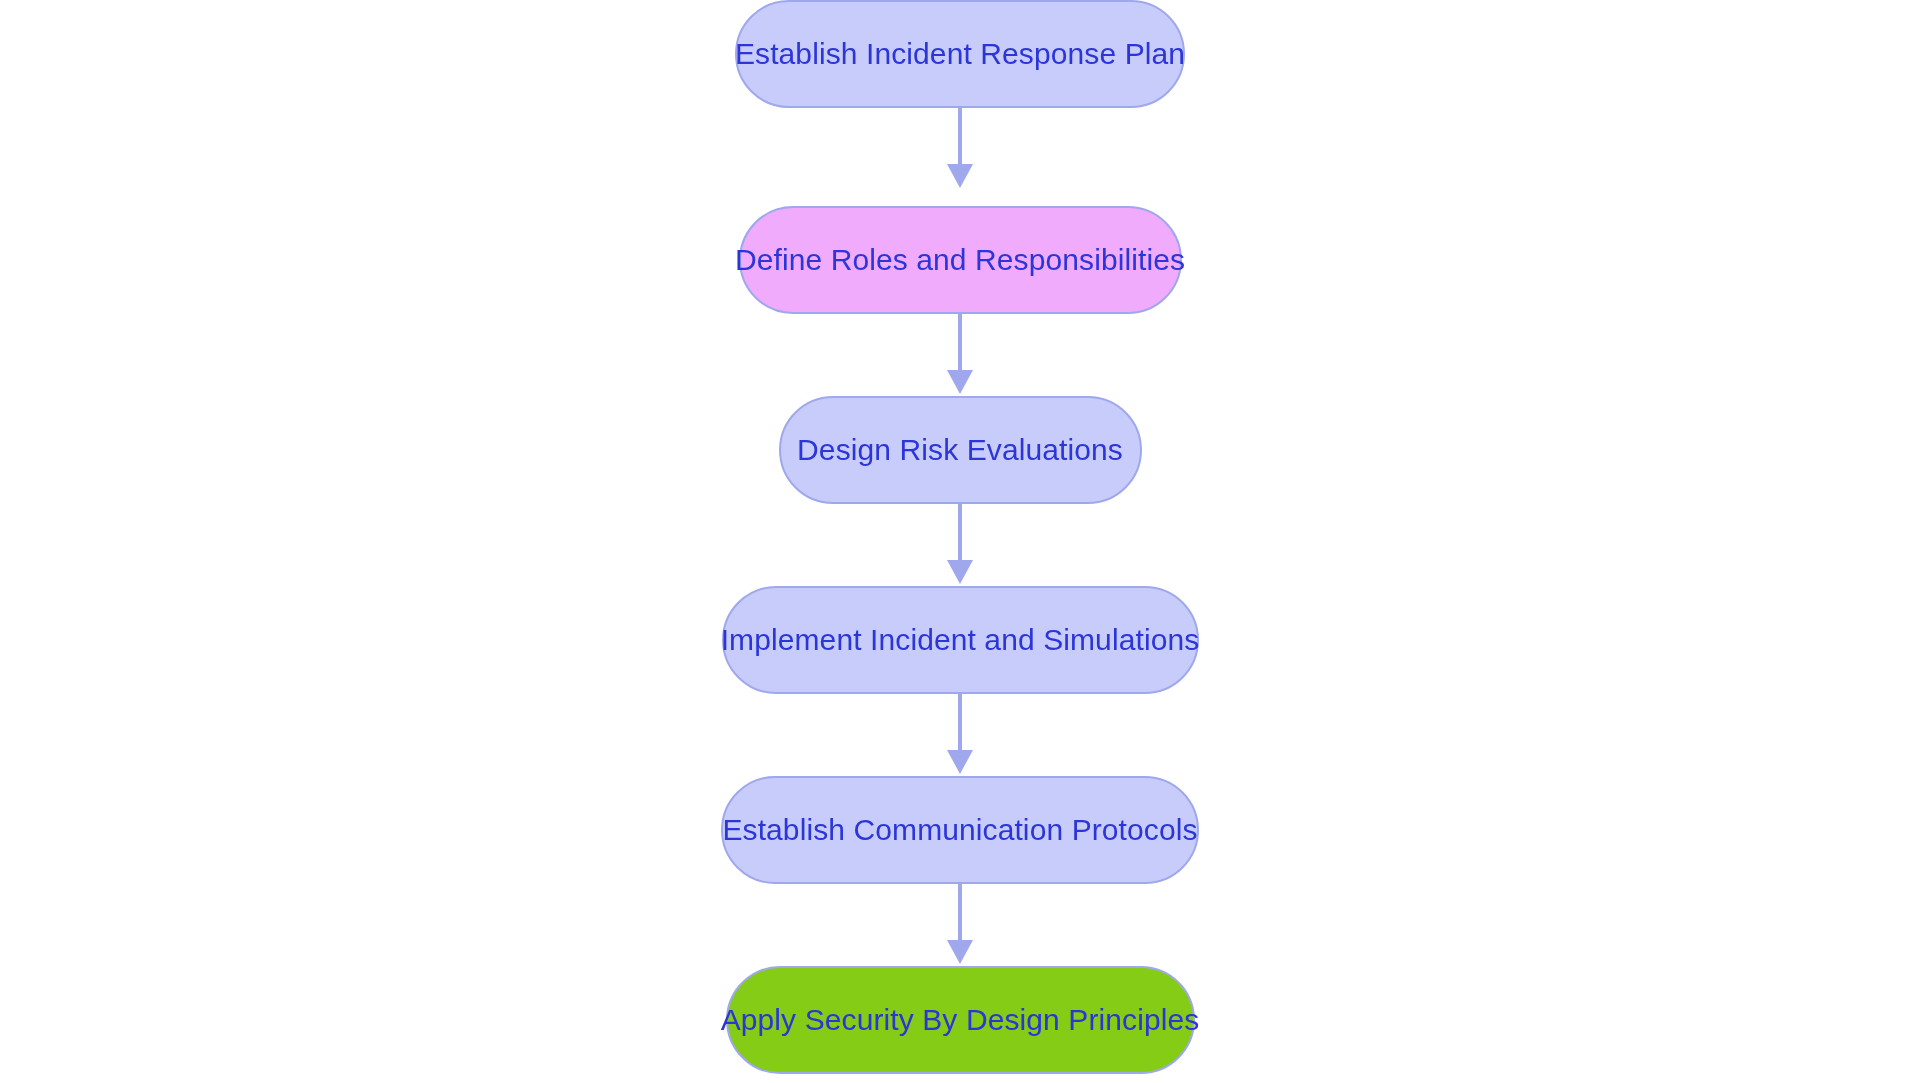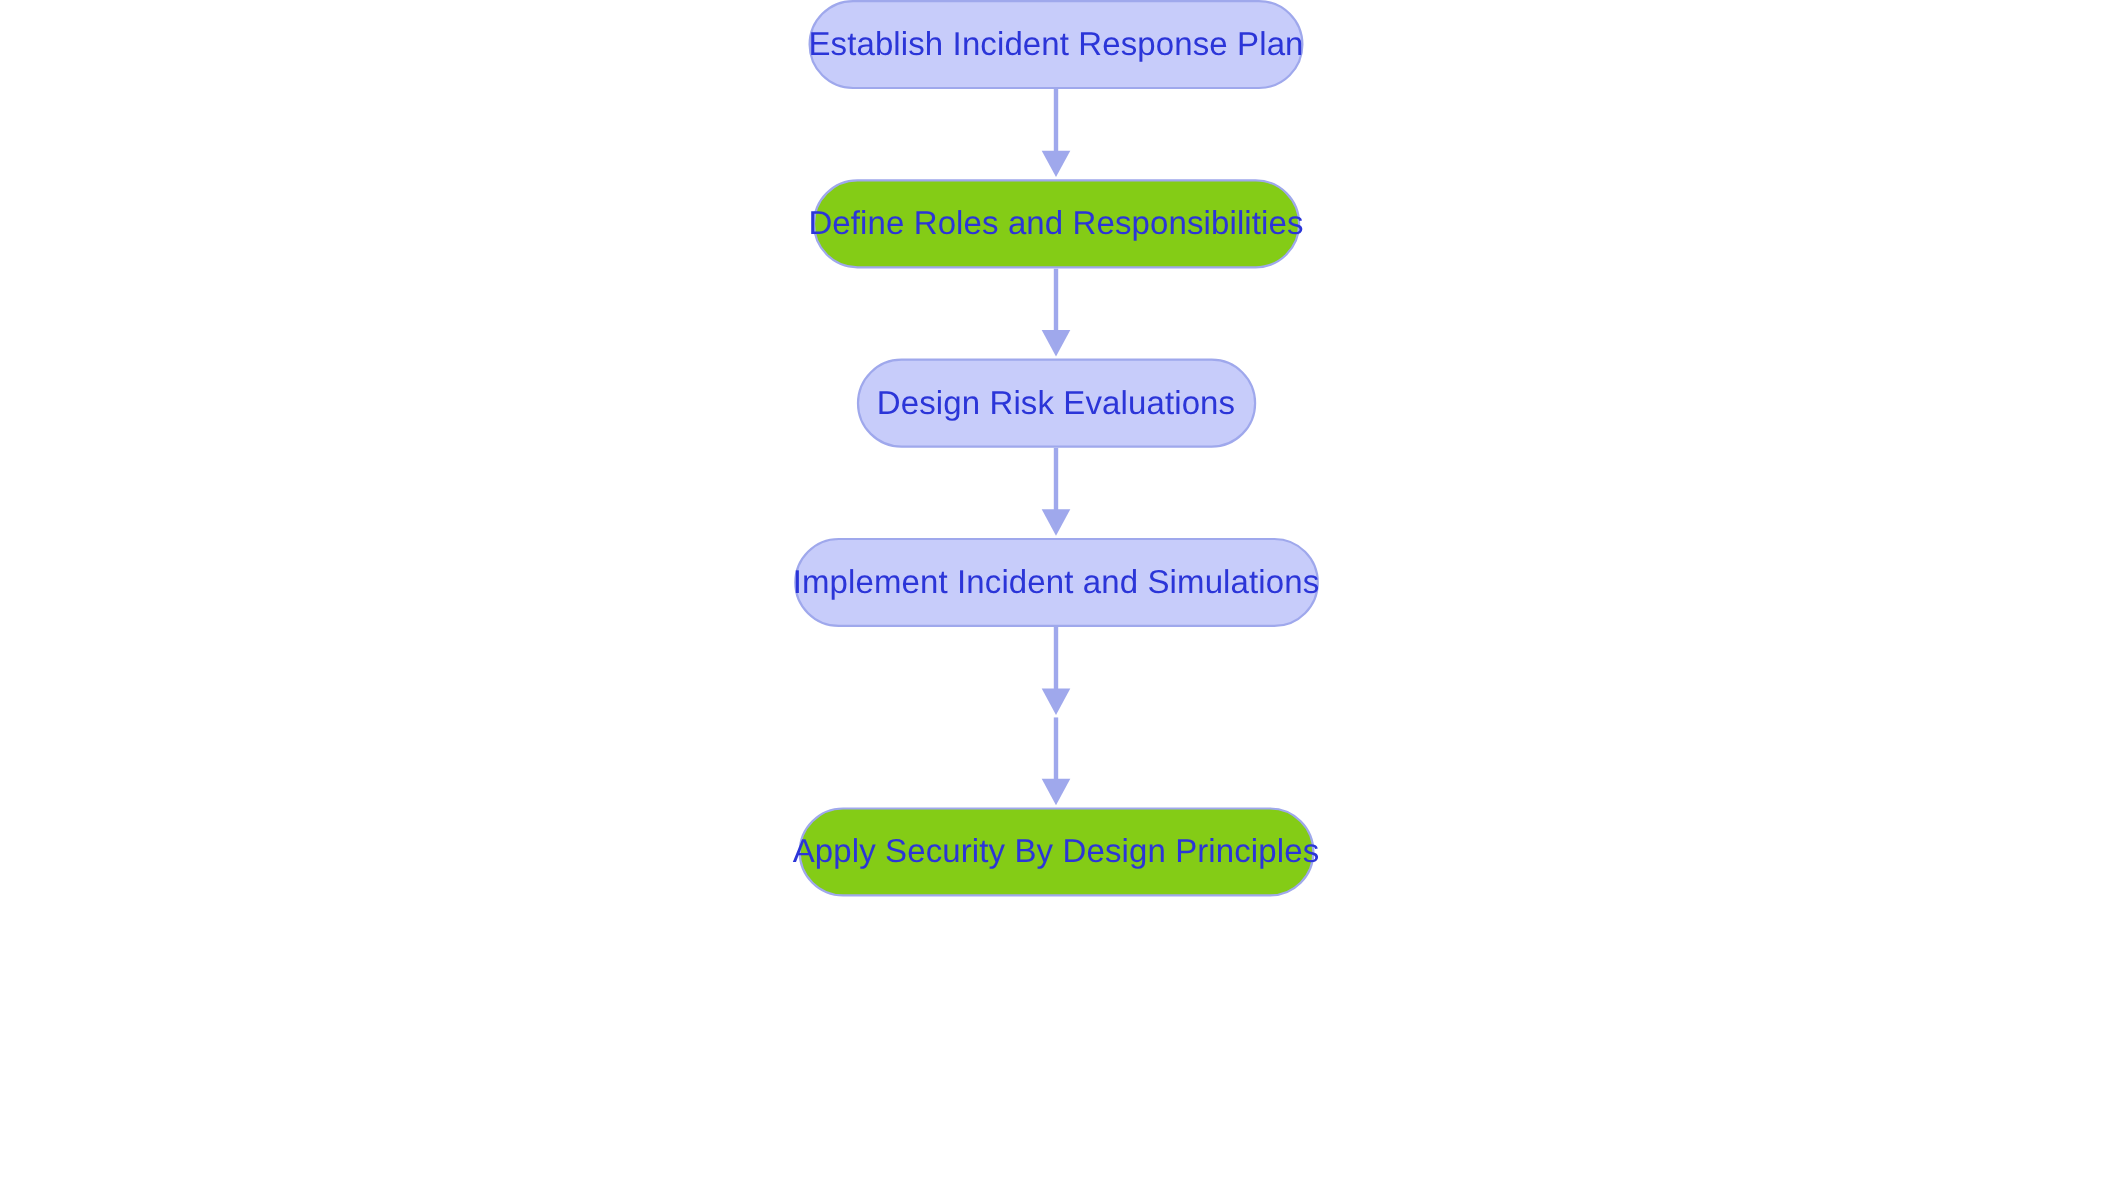--- a/index.html
+++ b/index.html
@@ -37,7 +37,7 @@
   .flow-node {
     position: relative;
     box-sizing: border-box;
-    height: 81px;
+    height: 108px;
     border-radius: 54px;
     background: #c7ccfa;
     border: 2px solid #9fa8ec;

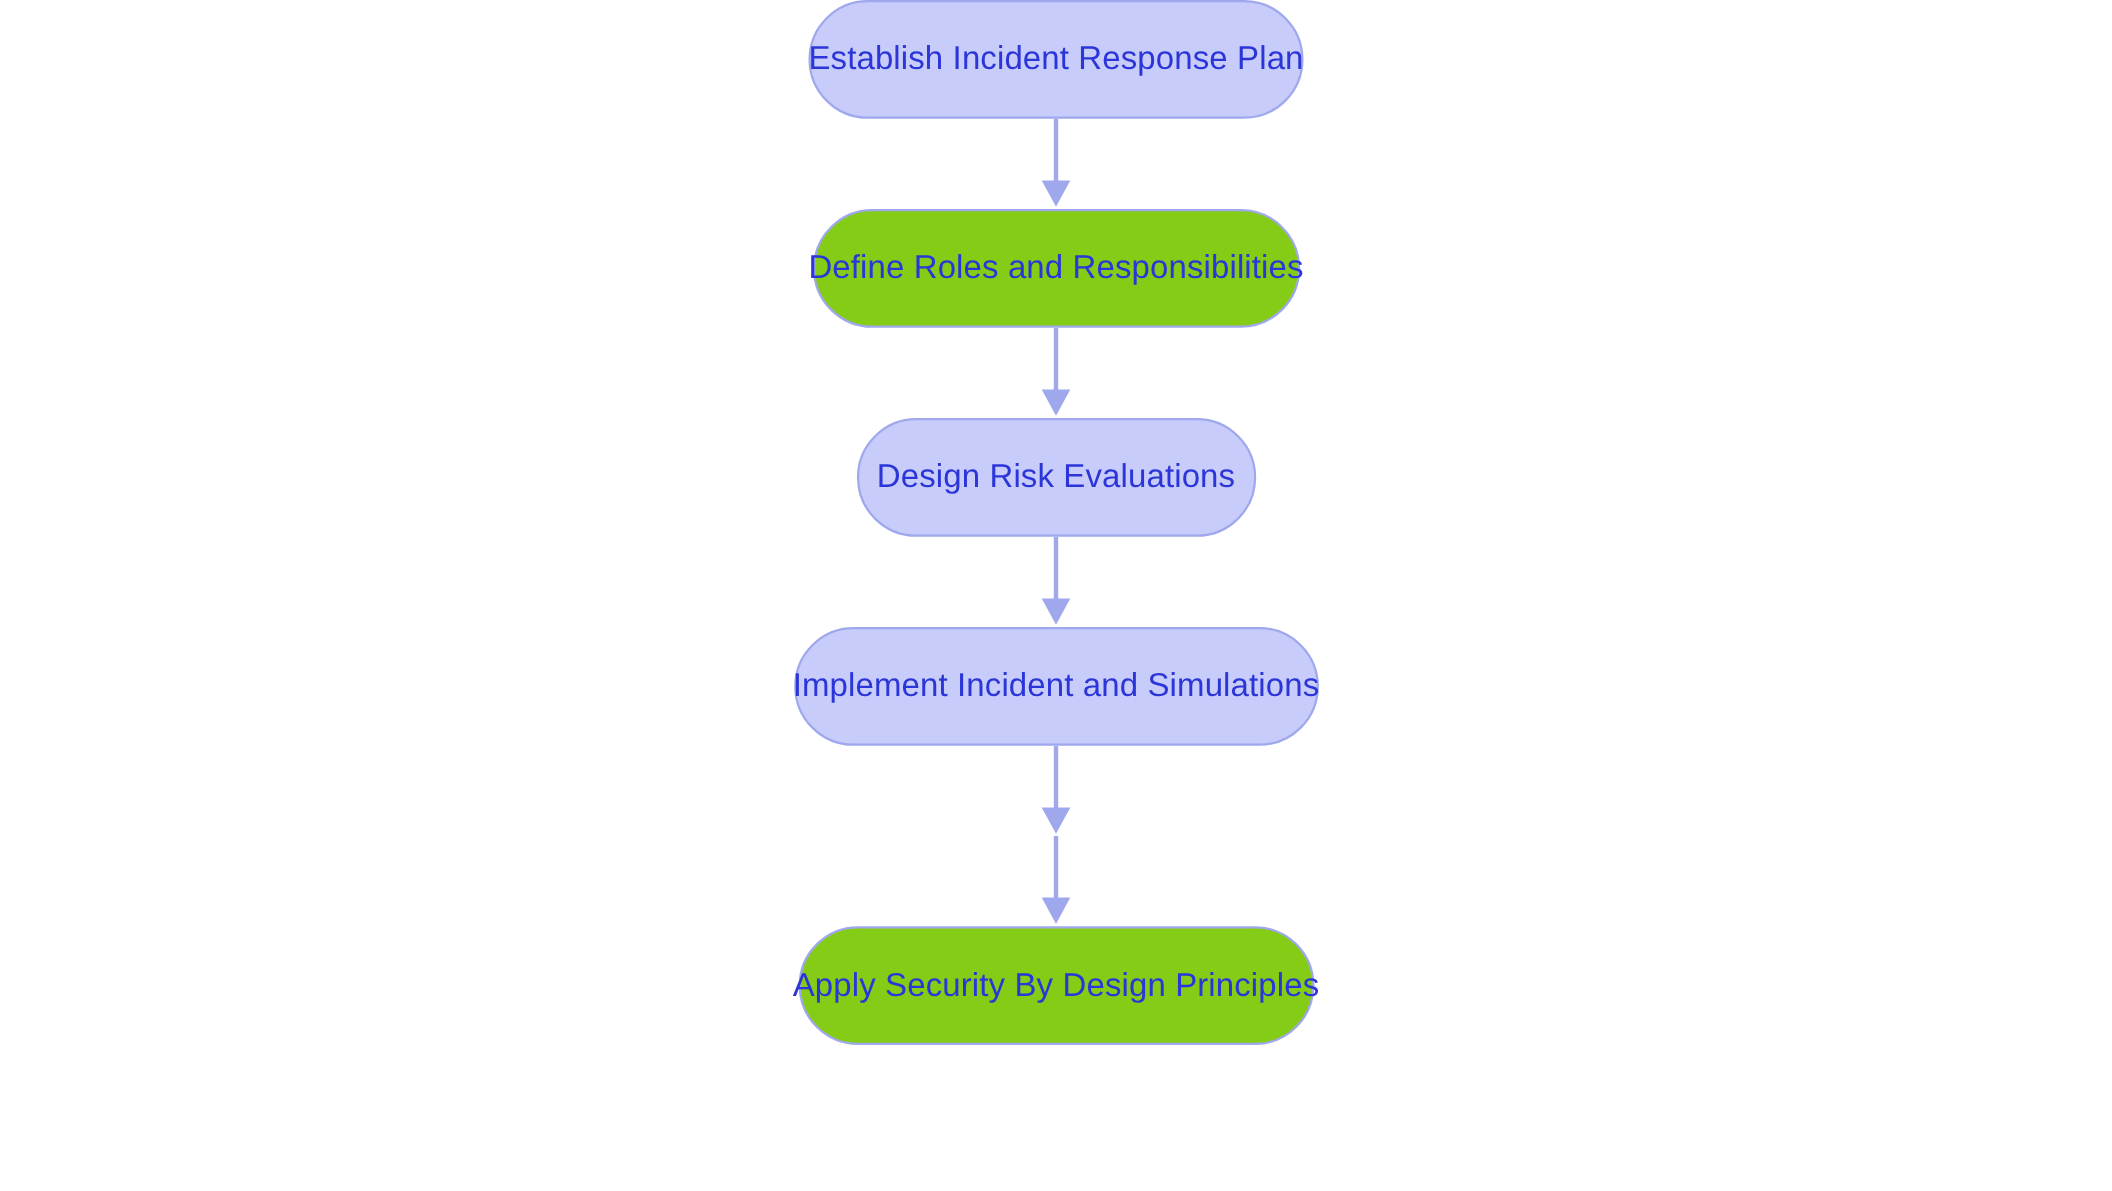--- a/index.html
+++ b/index.html
@@ -88,7 +88,7 @@
       </svg>
     </div>
 
-    <div class="flow-node" style="width: 443px; background: #84cc16; border-color: rgb(159, 168, 236);">
+    <div class="flow-node" style="width: 443px; background: #f0abfc; border-color: rgb(159, 168, 236); margin-top: 16px;">
       <span class="flow-node-label" style="color: rgb(43, 53, 216);">Define Roles and Responsibilities</span>
     </div>
 

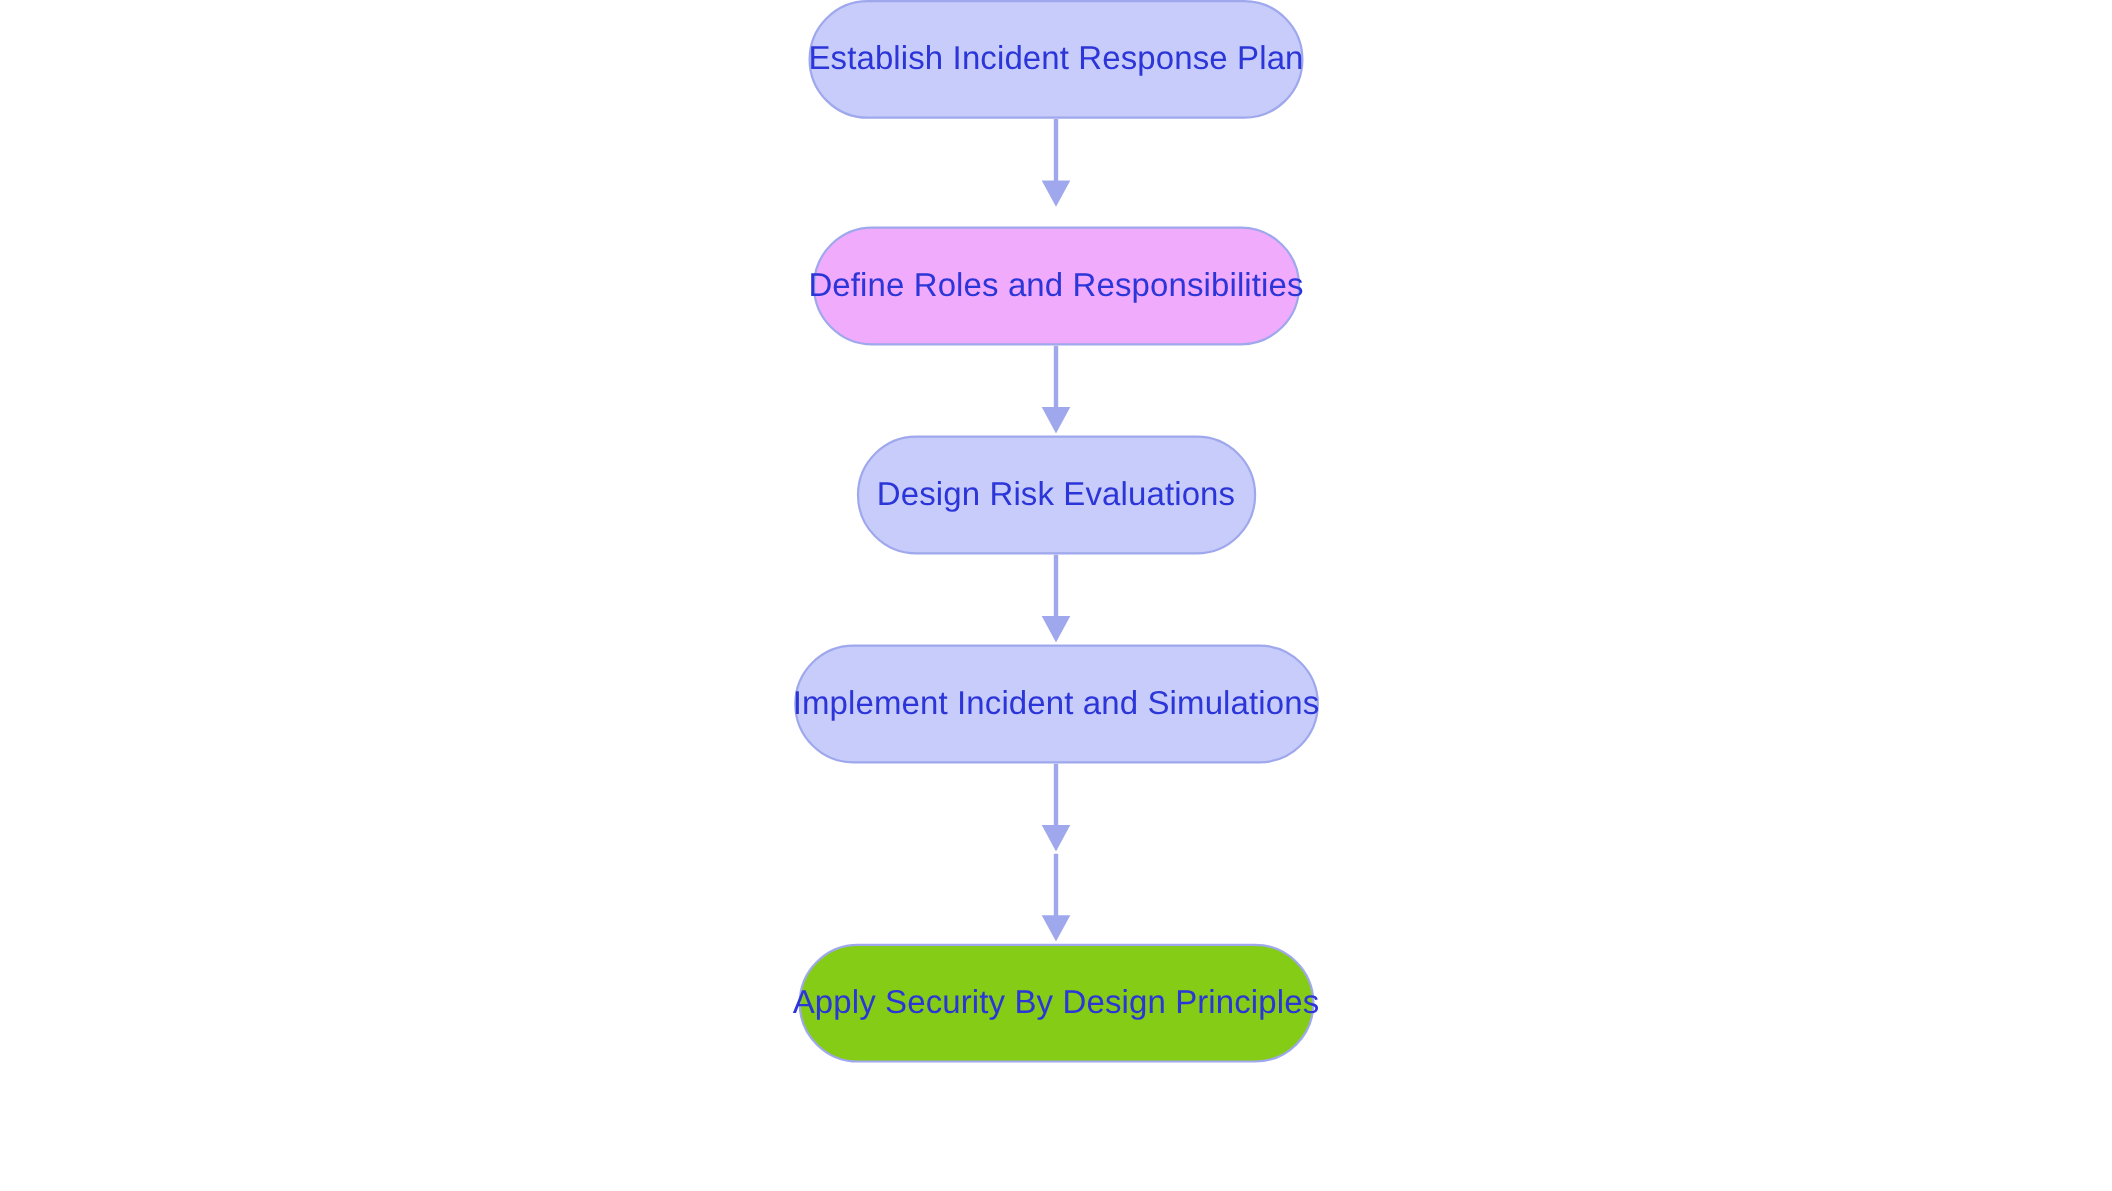--- a/index.html
+++ b/index.html
@@ -121,6 +121,9 @@
       </svg>
     </div>
 
+    <div class="flow-node" style="width: 478px; background: rgb(199, 204, 250); border-color: rgb(159, 168, 236);">
+      <span class="flow-node-label" style="color: rgb(43, 53, 216);">Establish Communication Protocols</span>
+    </div>
 
     <div class="flow-connector">
       <svg viewBox="0 0 82 82" xmlns="http://www.w3.org/2000/svg" aria-hidden="true">

